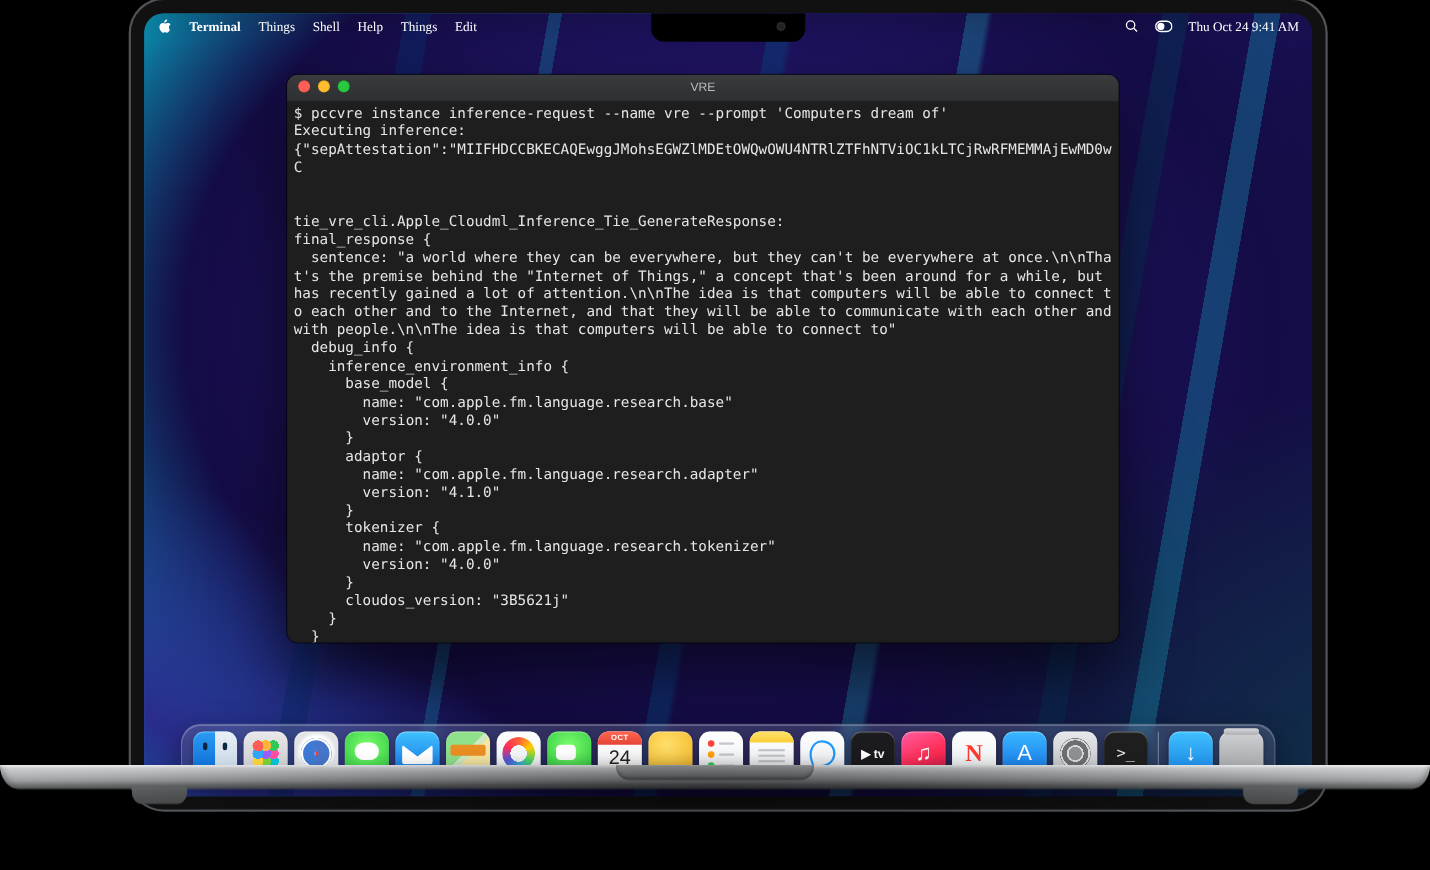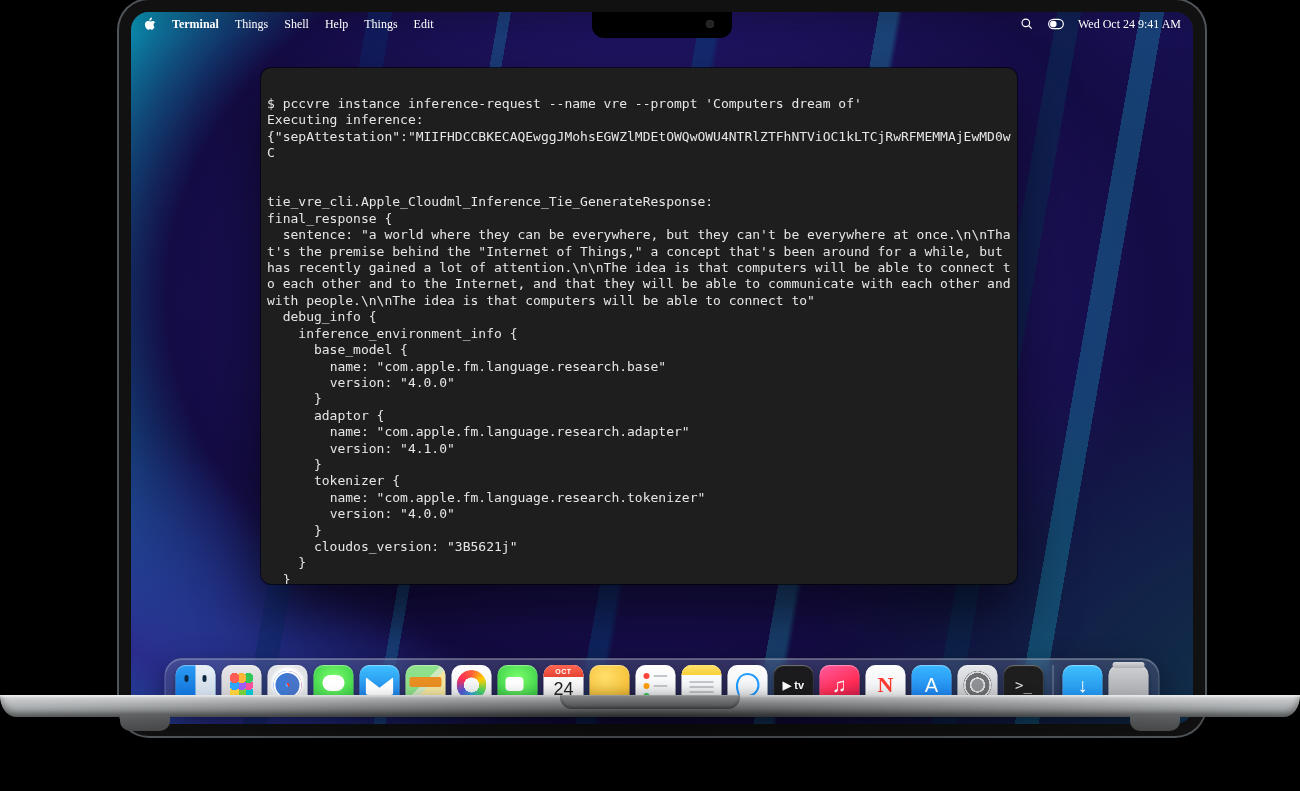--- a/index.html
+++ b/index.html
@@ -180,7 +180,7 @@
                 <circle cx="8" cy="8" r="4" fill="#fff"></circle>
               </svg>
           </span>
-          <span>Wed Oct 24  9:41 AM</span>
+          <span>Thu Oct 24  9:41 AM</span>
         </div>
       </div>
 

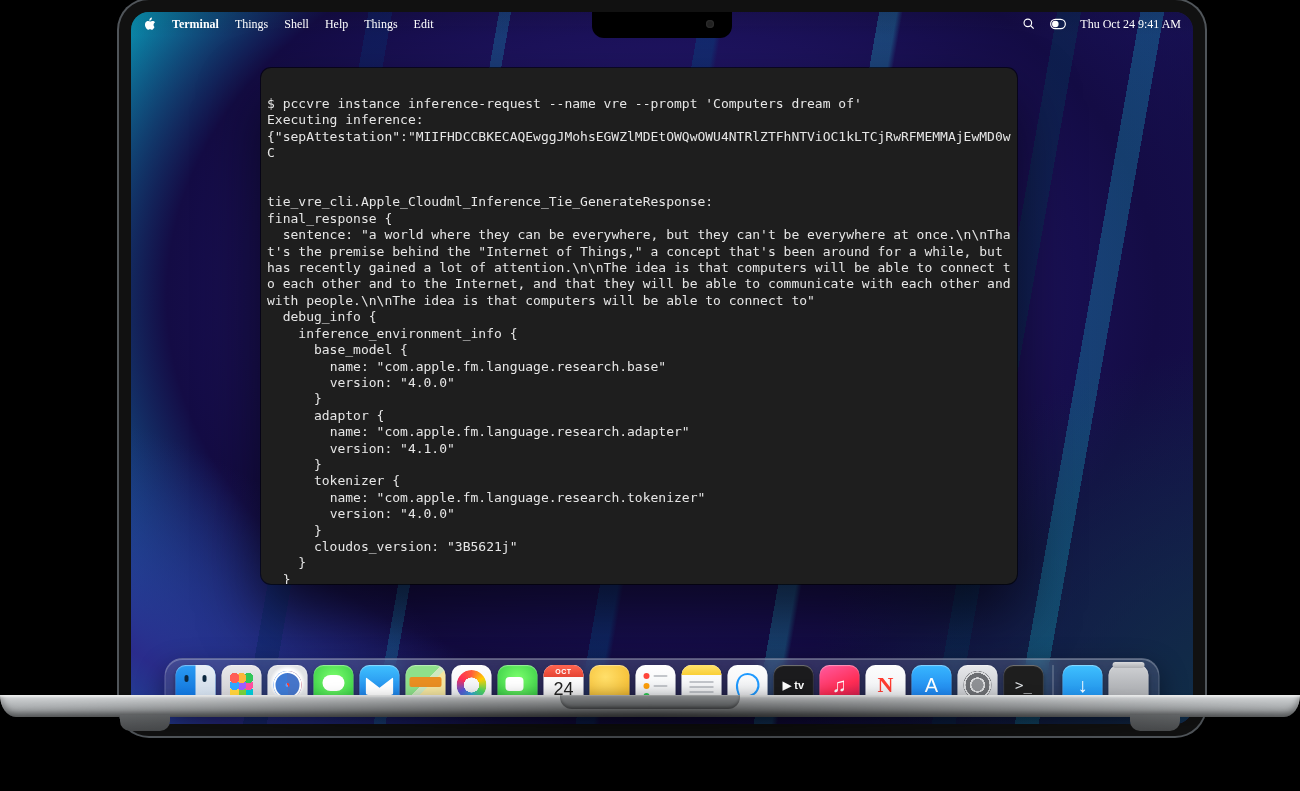--- a/index.html
+++ b/index.html
@@ -185,6 +185,14 @@
       </div>
 
       <div class="term-window">
+        <div class="term-titlebar">
+          <div class="traffic">
+            <span class="tl-close"></span>
+            <span class="tl-min"></span>
+            <span class="tl-max"></span>
+          </div>
+          <div class="term-title">VRE</div>
+        </div>
         <div class="term-body" id="term-body">$ pccvre instance inference-request --name vre --prompt 'Computers dream of'
 Executing inference:
 {"sepAttestation":"MIIFHDCCBKECAQEwggJMohsEGWZlMDEtOWQwOWU4NTRlZTFhNTViOC1kLTCjRwRFMEMMAjEwMD0wC

